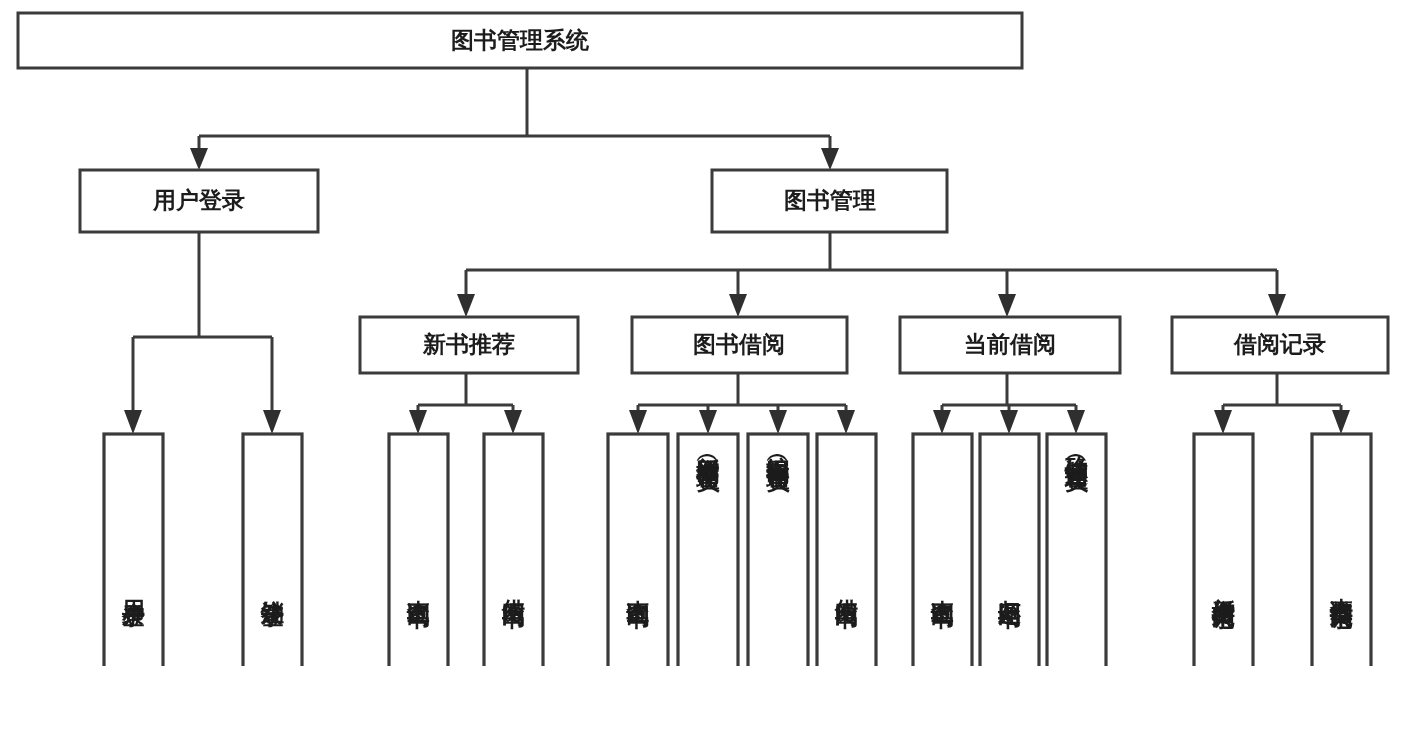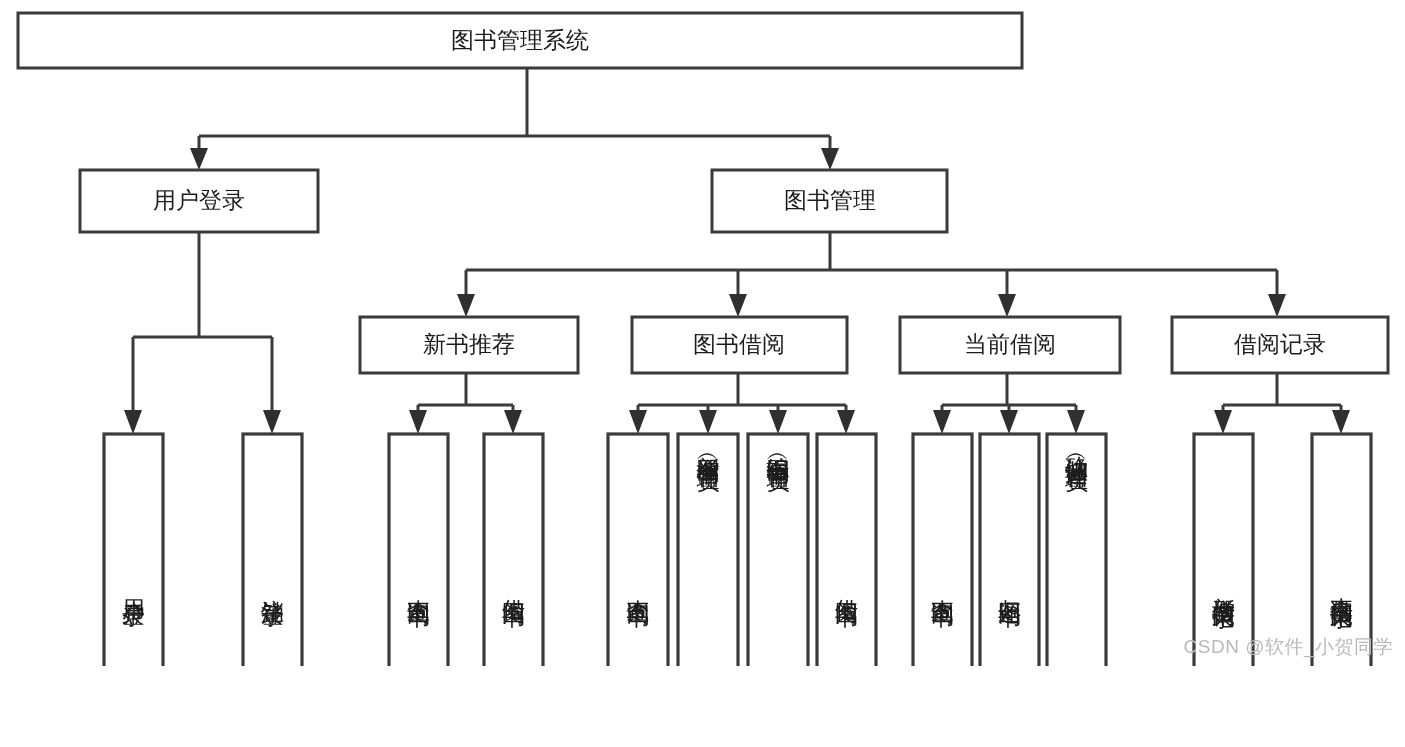--- a/index.html
+++ b/index.html
@@ -17,6 +17,7 @@
     height: 666px;
     background: #ffffff;
     overflow: hidden;
+    font-weight: bold;
   }
   svg.diagram-canvas {
     position: absolute;

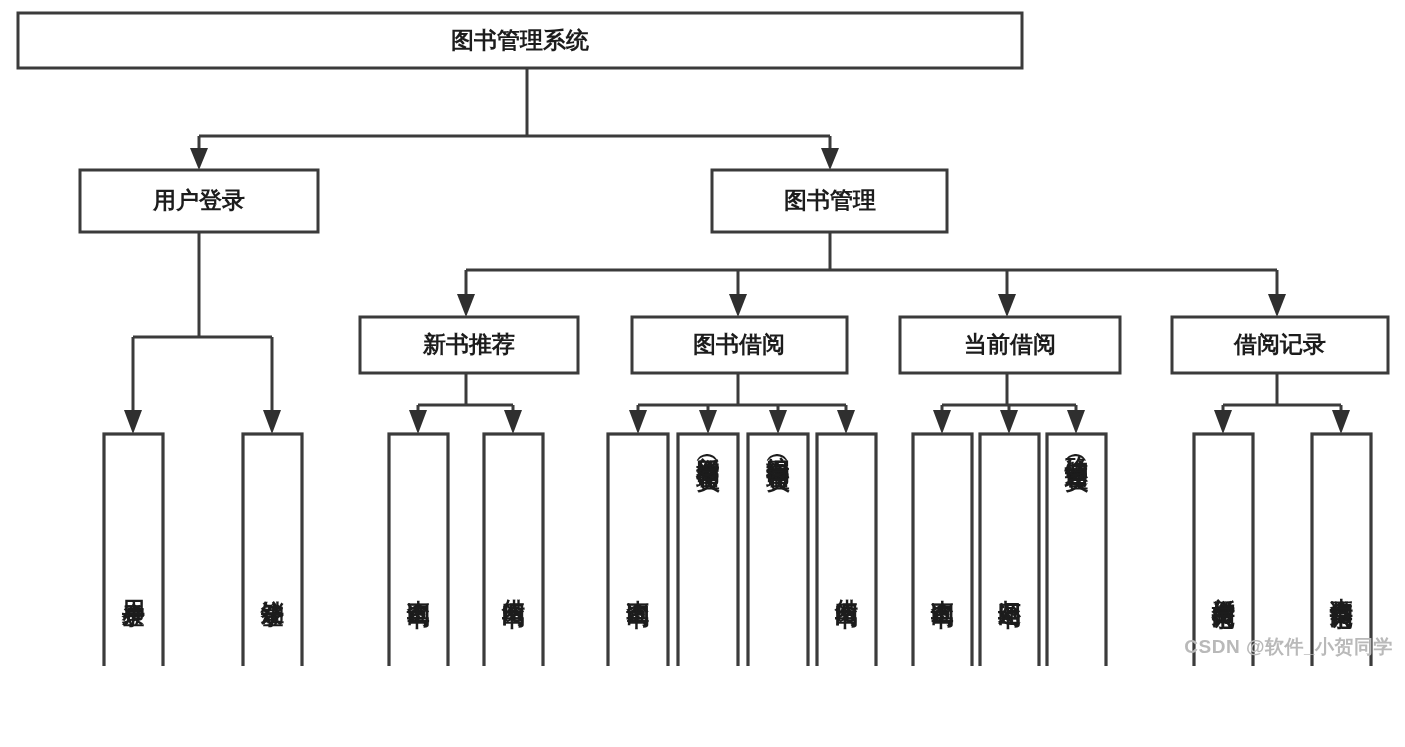--- a/index.html
+++ b/index.html
@@ -249,7 +249,6 @@
     <span class="vtext">查询借阅记录</span>
   </div>
 
-  <div class="watermark">CSDN @软件_小贺同学</div>
 </div>
 
 </body></html>

